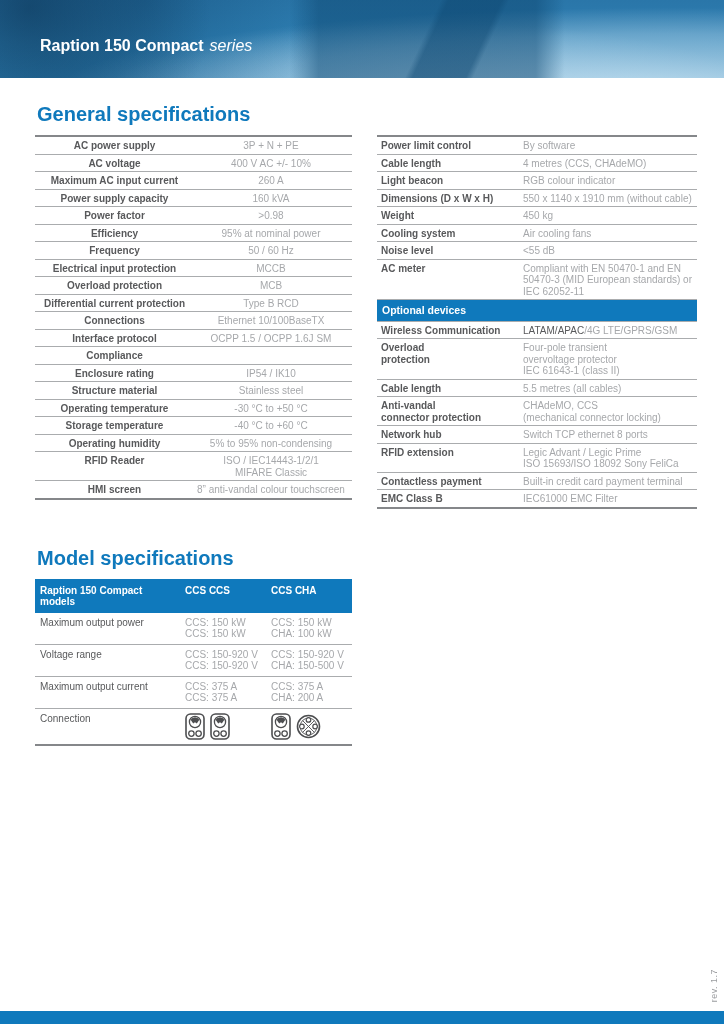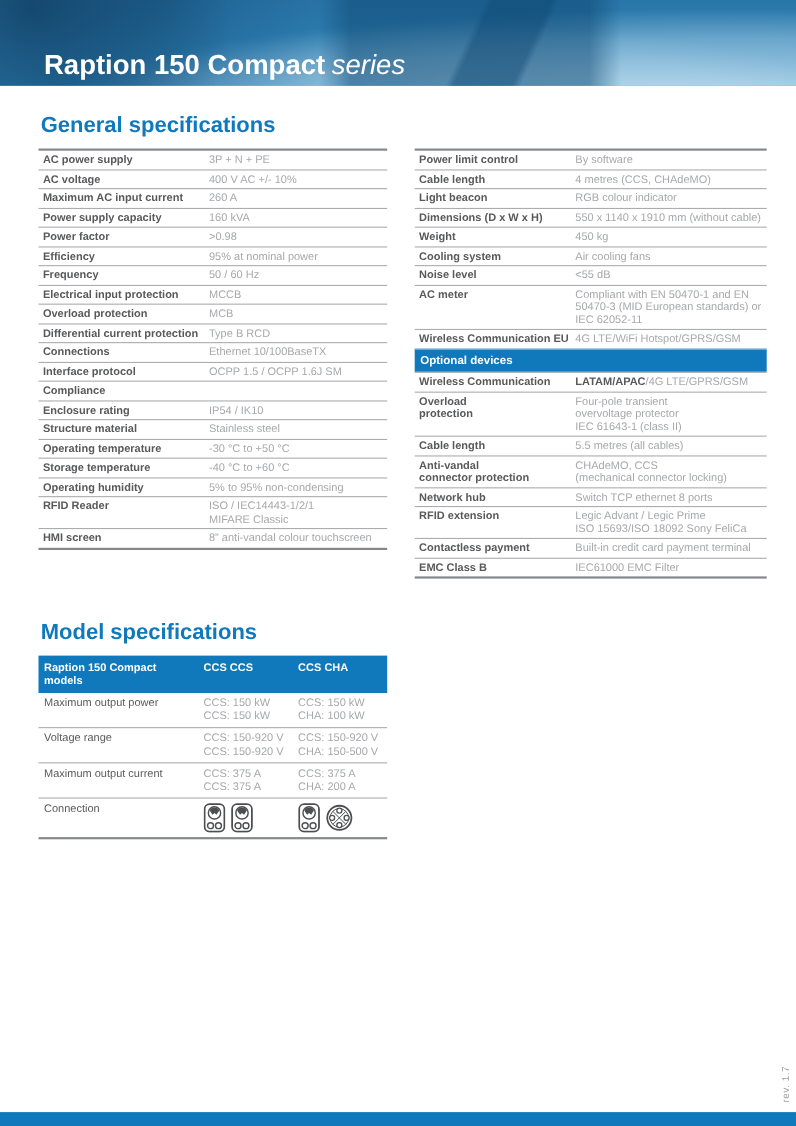--- a/index.html
+++ b/index.html
@@ -16,7 +16,7 @@
       radial-gradient(ellipse at 92% 120%, rgba(214,236,248,.85), rgba(214,236,248,.35) 45%, rgba(214,236,248,0) 65%),
       radial-gradient(ellipse at 60% 130%, rgba(190,222,240,.55), rgba(190,222,240,0) 55%),
       linear-gradient(180deg,#2a76a9 0%, #2e80b4 55%, #2f81b5 100%);}
-  .title{position:absolute;left:40px;bottom:7px;color:#ffffff;font-size:25px;line-height:24px;}
+  .title{position:absolute;left:40px;bottom:20px;color:#ffffff;font-size:16px;line-height:24px;}
   .title b{font-weight:bold;}
   .title i{font-weight:normal;font-style:italic;margin-left:6px;}
 

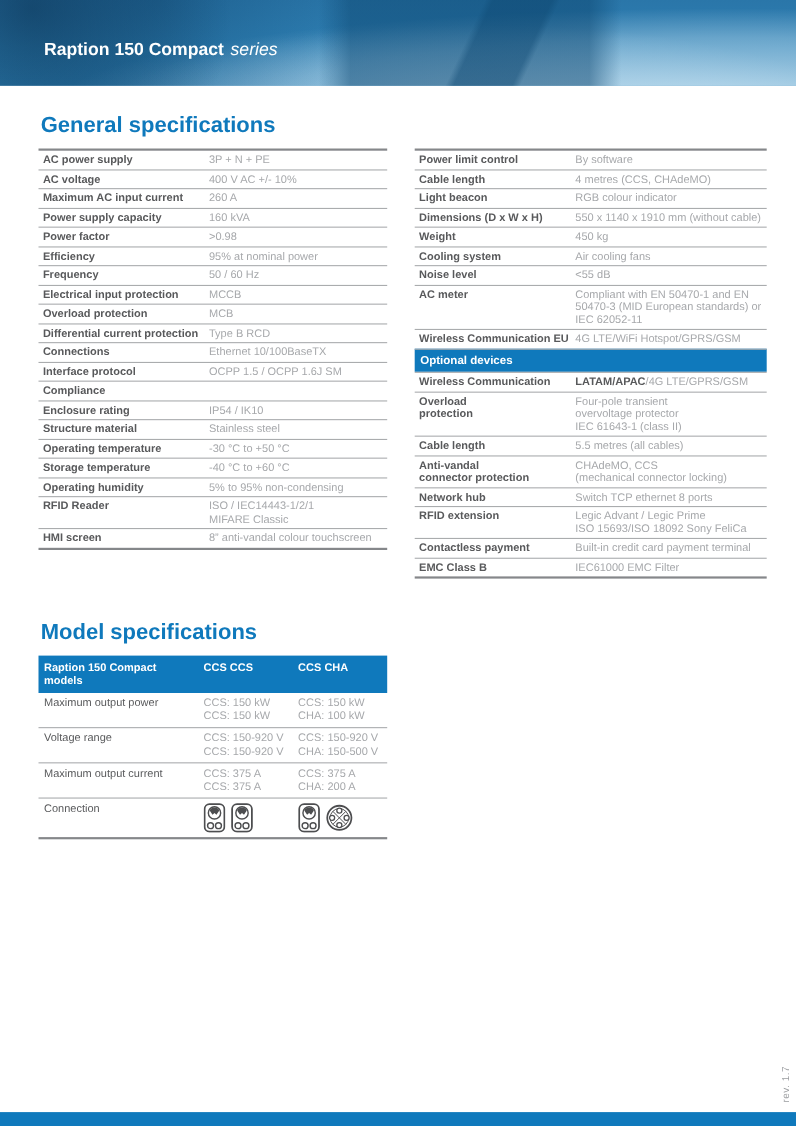--- a/index.html
+++ b/index.html
@@ -24,7 +24,7 @@
   .content{position:absolute;top:78px;left:35px;width:662px;}
   .section-heading{color:#0f79bc;font-size:20px;font-weight:bold;margin:25px 0 9px 2px;}
   .columns{display:flex;gap:25px;align-items:flex-start;}
-  .col-left{width:317px;}
+  .col-left{width:317px;text-align:center;}
   .col-right{width:320px;}
 
   

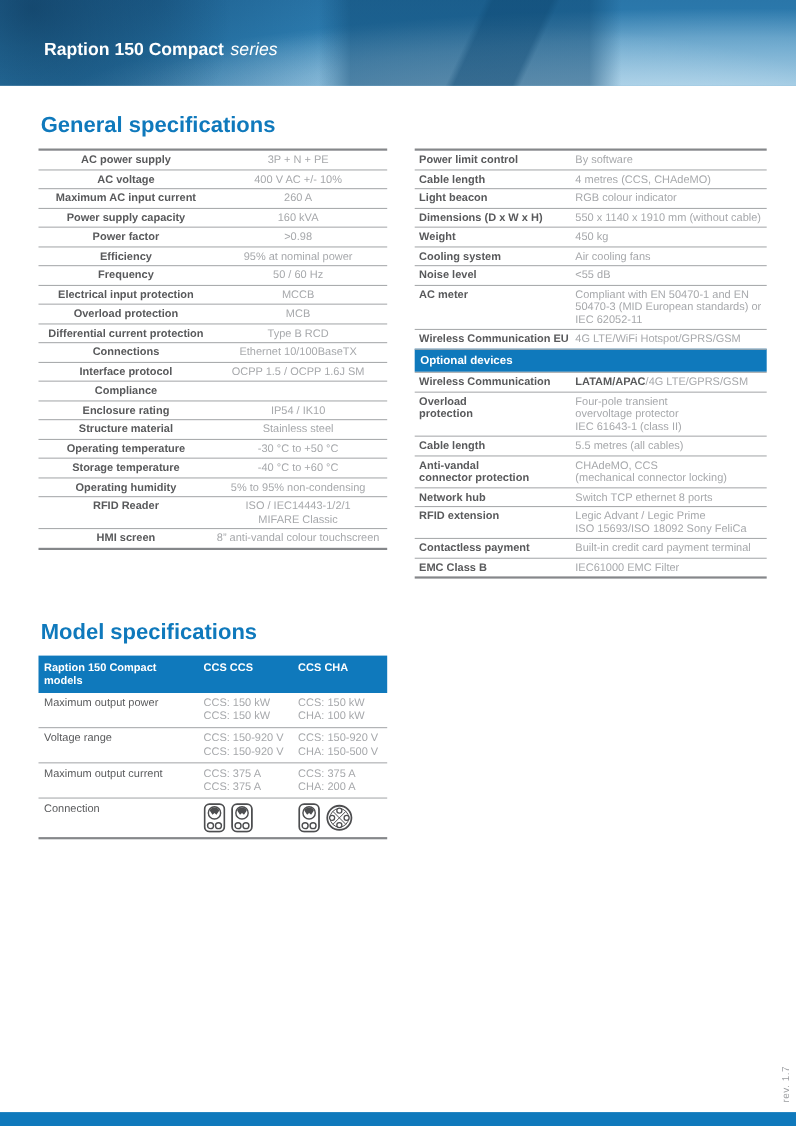--- a/index.html
+++ b/index.html
@@ -245,12 +245,6 @@
                 <div class="spec-line">Compliant with EN 50470-1 and EN</div>
                 <div class="spec-line">50470-3 (MID European standards) or</div>
                 <div class="spec-line">IEC 62052-11</div>
-              </div>
-            </div>
-            <div class="spec-row">
-              <div class="spec-label">Wireless Communication EU</div>
-              <div class="spec-value">
-                <div class="spec-line">4G LTE/WiFi Hotspot/GPRS/GSM</div>
               </div>
             </div>
             <div class="banner">Optional devices</div>

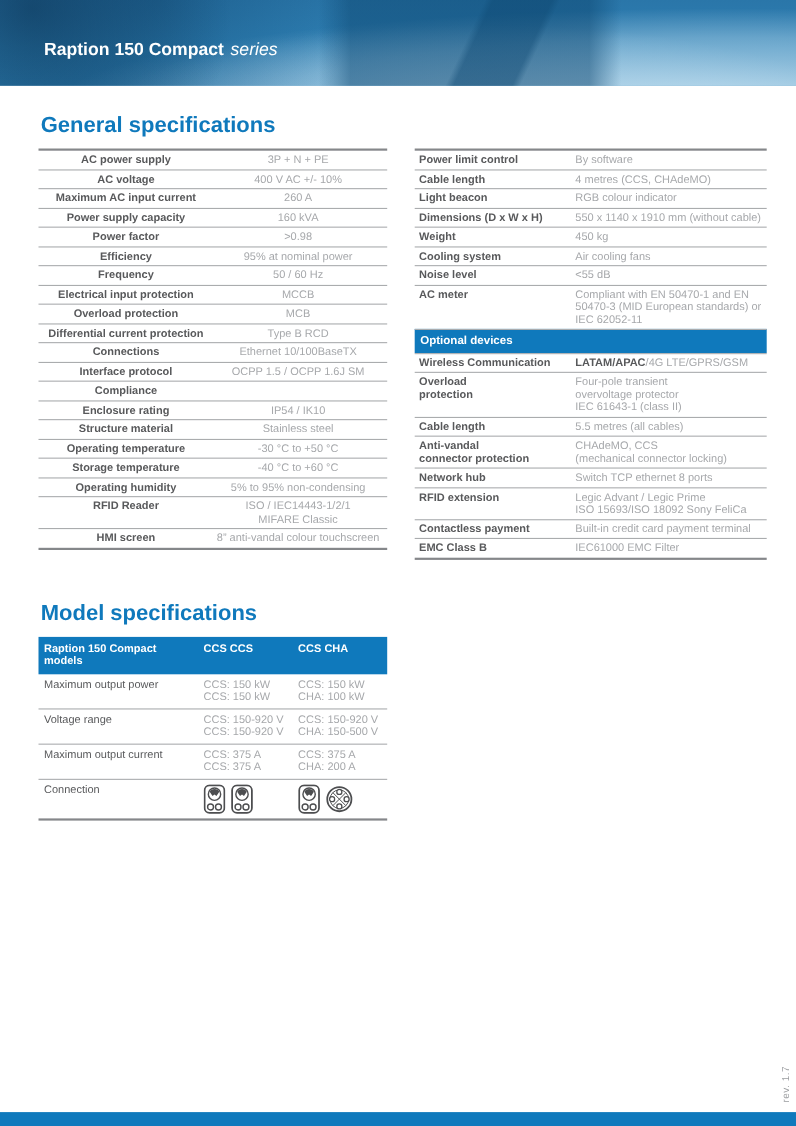--- a/index.html
+++ b/index.html
@@ -36,7 +36,7 @@
   .col-right .spec-label{width:146px;}
   .spec-value{flex:1;color:#a6a8ab;}
   .spec-line{white-space:nowrap;}
-  .spec-bold{font-weight:bold;color:#58595b;}
+  .spec-bold{font-weight:normal;color:#58595b;}
   .value-divider{border-top:1px solid #aaacae;margin:6px 0 5px;}
   .banner{background:#0f79bc;color:#ffffff;font-weight:bold;font-size:10.5px;
           padding:5px 0 4px 5px;}

